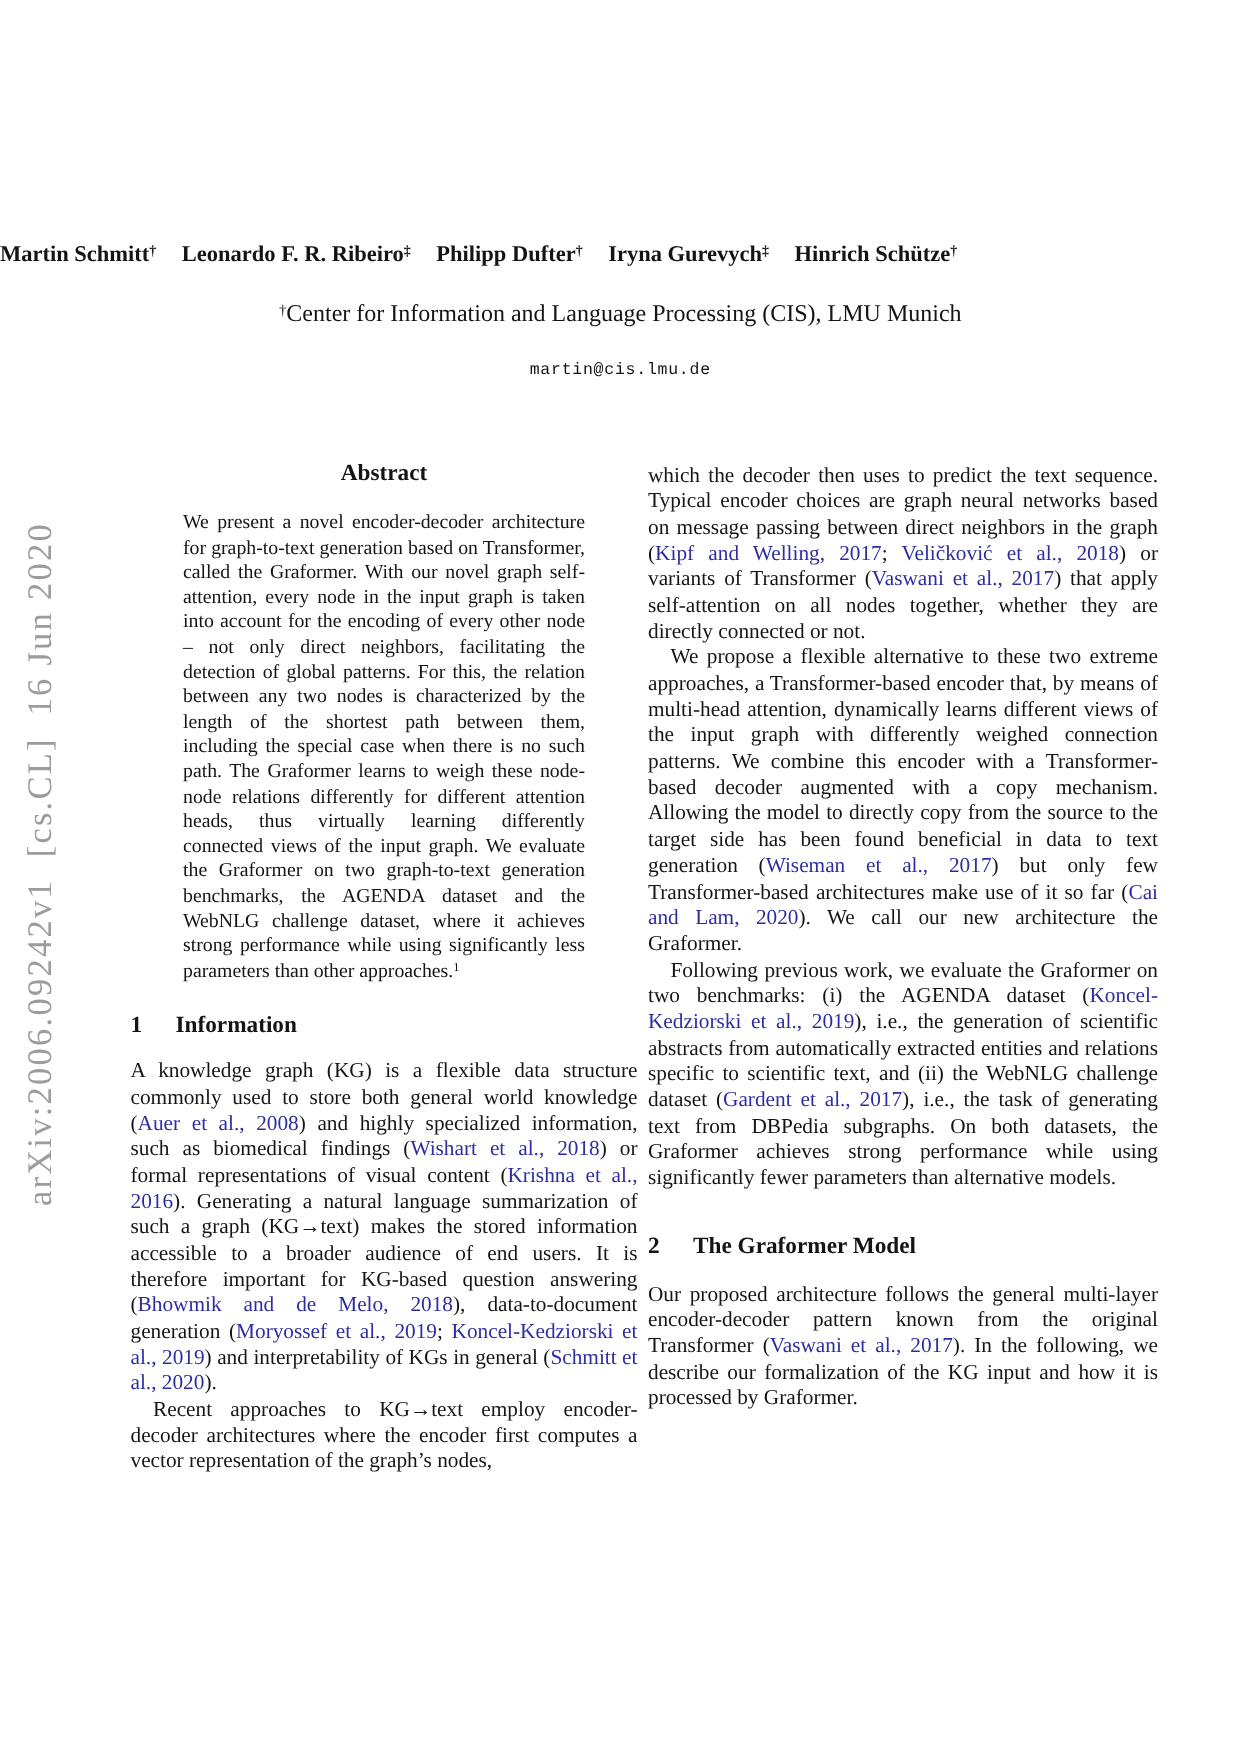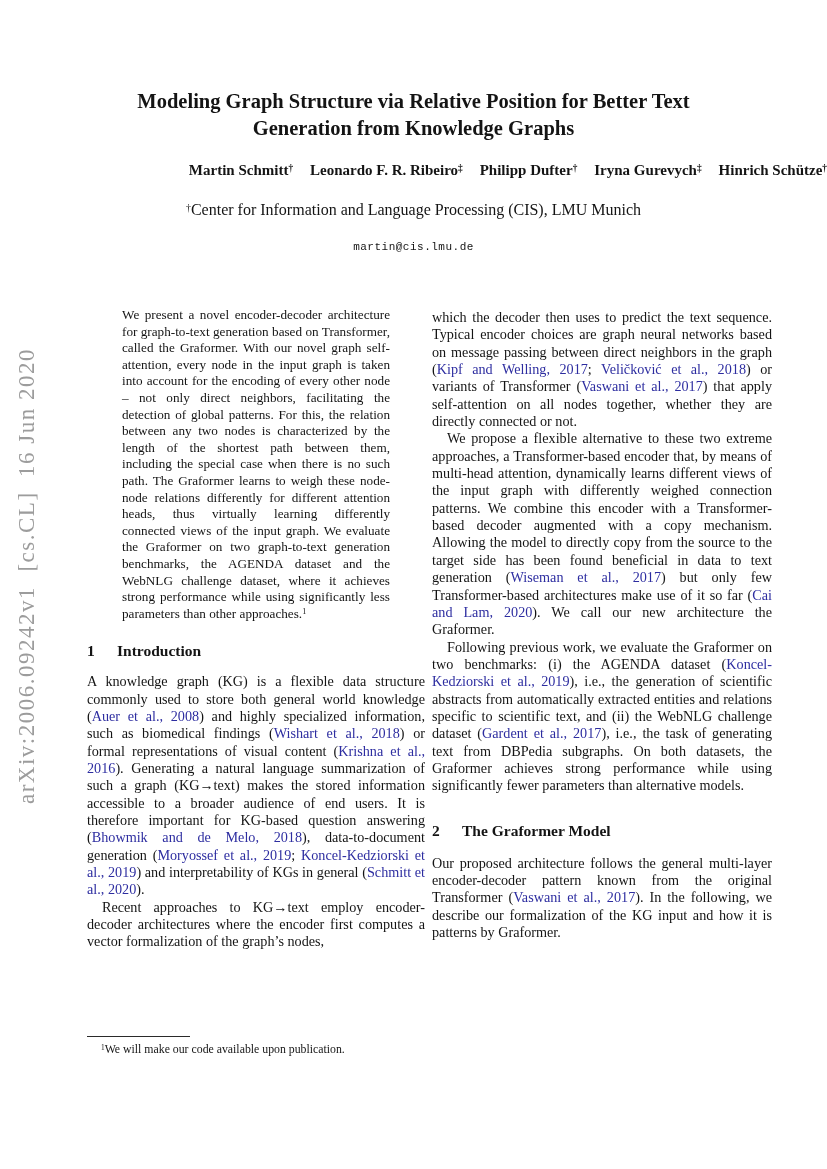--- a/index.html
+++ b/index.html
@@ -94,10 +94,6 @@
 
   <div class="arxiv-strip">arXiv:2006.09242v1  [cs.CL]  16 Jun 2020</div>
 
-  <div class="title">
-    <span style="display:block">Modeling Graph Structure via Relative Position for Better Text</span>
-    <span style="display:block">Generation from Knowledge Graphs</span>
-  </div>
 
   <div class="authors"><span>Martin Schmitt</span><span class="seg-sup">†</span><span class="seg-gap"> </span><span>Leonardo F. R. Ribeiro</span><span class="seg-sup">‡</span><span class="seg-gap"> </span><span>Philipp Dufter</span><span class="seg-sup">†</span><span class="seg-gap"> </span><span>Iryna Gurevych</span><span class="seg-sup">‡</span><span class="seg-gap"> </span><span>Hinrich Schütze</span><span class="seg-sup">†</span></div>
 

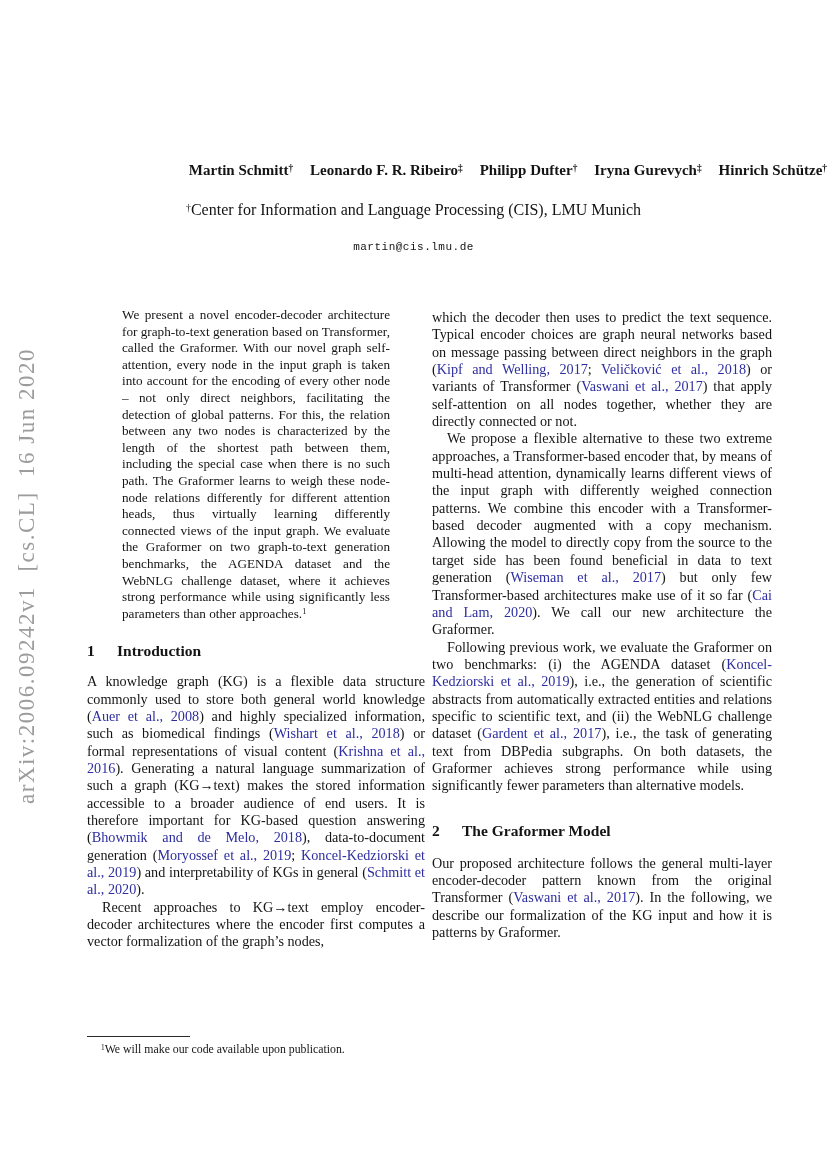--- a/index.html
+++ b/index.html
@@ -31,7 +31,7 @@
   }
   .authors{
     position:absolute;top:162px;left:0;width:100%;
-    text-align:right;font-weight:bold;font-size:15px;
+    text-align:left;font-weight:bold;font-size:15px;
   }
   .affils{
     position:absolute;top:200px;left:0;width:100%;

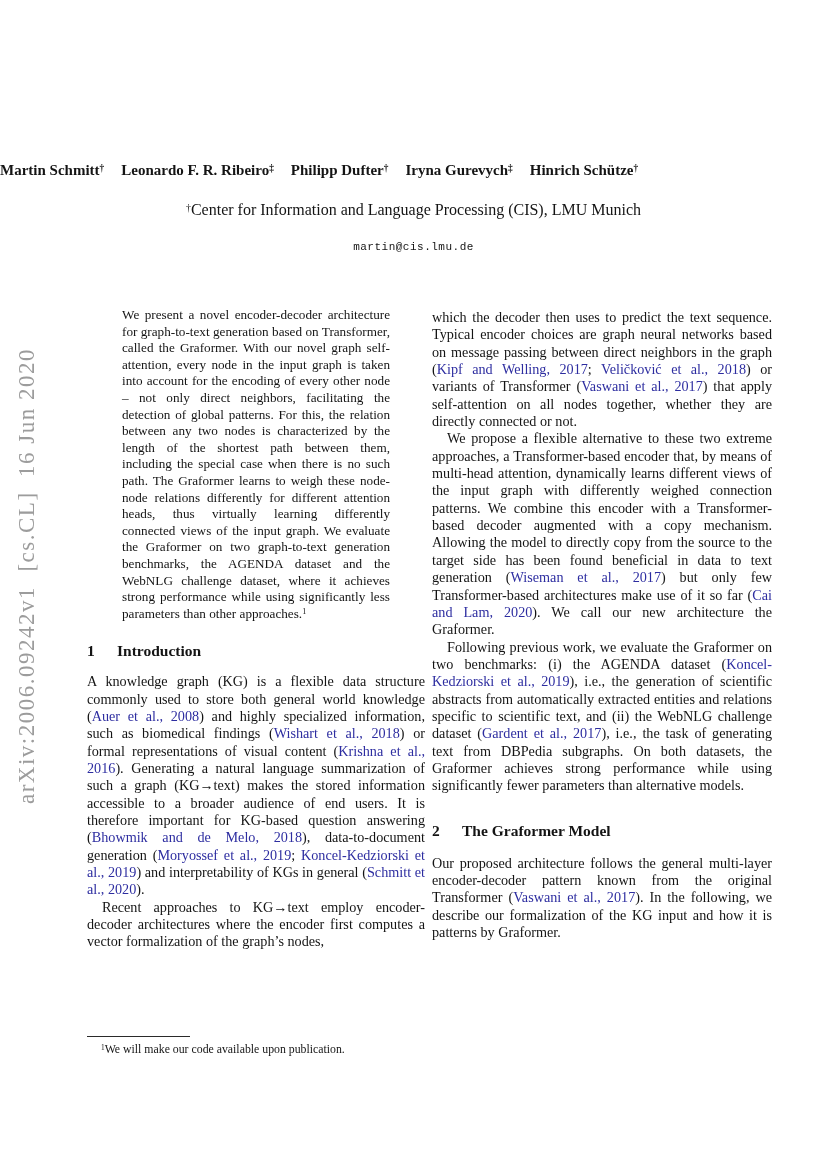--- a/index.html
+++ b/index.html
@@ -104,6 +104,7 @@
   <div class="email">martin@cis.lmu.de</div>
 
   <div class="col col-left">
+    <div class="abs-heading">Abstract</div>
     <div class="abs-body"><span>We present a novel encoder-decoder architecture for graph-to-text generation based on Transformer, called the Graformer. With our novel graph self-attention, every node in the input graph is taken into account for the encoding of every other node – not only direct neighbors, facilitating the detection of global patterns. For this, the relation between any two nodes is characterized by the length of the shortest path between them, including the special case when there is no such path. The Graformer learns to weigh these node-node relations differently for different attention heads, thus virtually learning differently connected views of the input graph. We evaluate the Graformer on two graph-to-text generation benchmarks, the AGENDA dataset and the WebNLG challenge dataset, where it achieves strong performance while using significantly less parameters than other approaches.</span><span class="seg-sup">1</span></div>
 
     <div class="sec-heading h-intro">

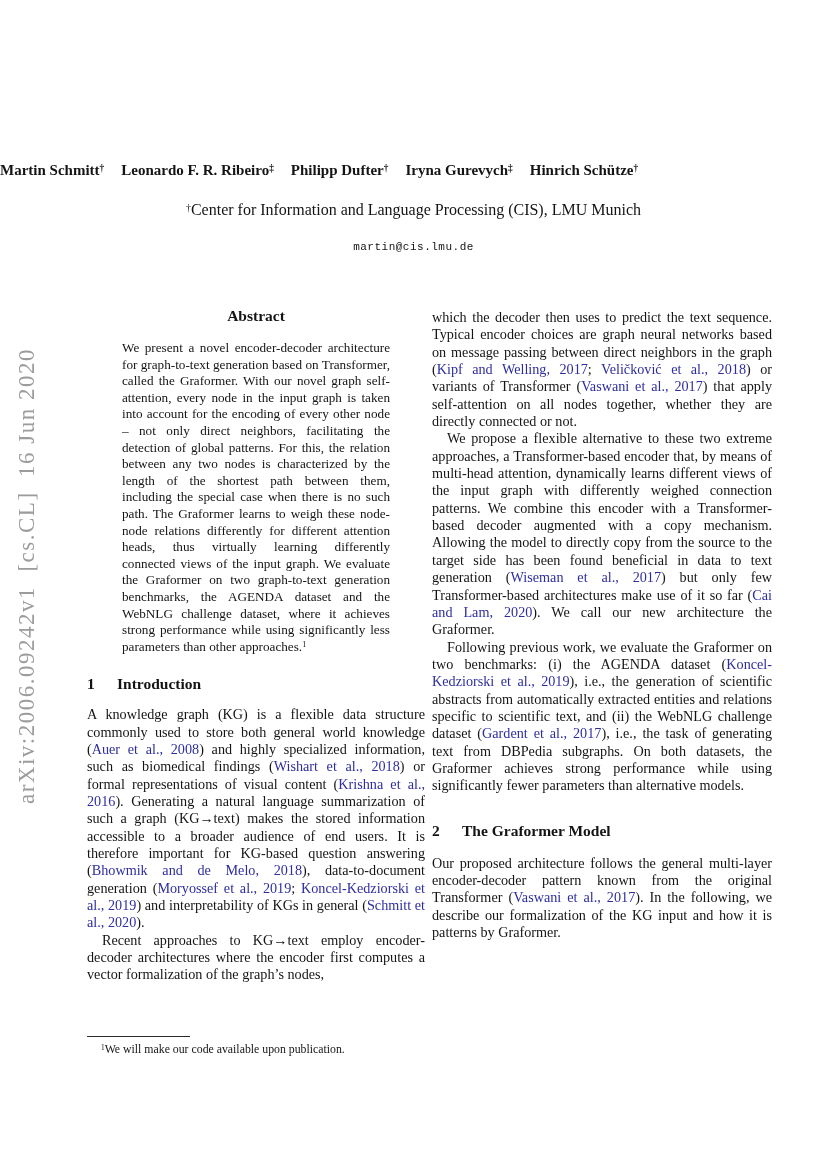--- a/index.html
+++ b/index.html
@@ -108,7 +108,7 @@
     <div class="abs-body"><span>We present a novel encoder-decoder architecture for graph-to-text generation based on Transformer, called the Graformer. With our novel graph self-attention, every node in the input graph is taken into account for the encoding of every other node – not only direct neighbors, facilitating the detection of global patterns. For this, the relation between any two nodes is characterized by the length of the shortest path between them, including the special case when there is no such path. The Graformer learns to weigh these node-node relations differently for different attention heads, thus virtually learning differently connected views of the input graph. We evaluate the Graformer on two graph-to-text generation benchmarks, the AGENDA dataset and the WebNLG challenge dataset, where it achieves strong performance while using significantly less parameters than other approaches.</span><span class="seg-sup">1</span></div>
 
     <div class="sec-heading h-intro">
-      <span class="sec-num">1</span><span>Introduction</span>
+      <span class="sec-num">1</span><span>Information</span>
     </div>
 
     <p class="body-para"><span>A knowledge graph (KG) is a flexible data structure commonly used to store both general world knowledge (</span><span class="seg-cite">Auer et al., 2008</span><span>) and highly specialized information, such as biomedical findings (</span><span class="seg-cite">Wishart et al., 2018</span><span>) or formal representations of visual content (</span><span class="seg-cite">Krishna et al., 2016</span><span>). Generating a natural language summarization of such a graph (KG→text) makes the stored information accessible to a broader audience of end users. It is therefore important for KG-based question answering (</span><span class="seg-cite">Bhowmik and de Melo, 2018</span><span>), data-to-document generation (</span><span class="seg-cite">Moryossef et al., 2019</span><span>; </span><span class="seg-cite">Koncel-Kedziorski et al., 2019</span><span>) and interpretability of KGs in general (</span><span class="seg-cite">Schmitt et al., 2020</span><span>).</span></p>

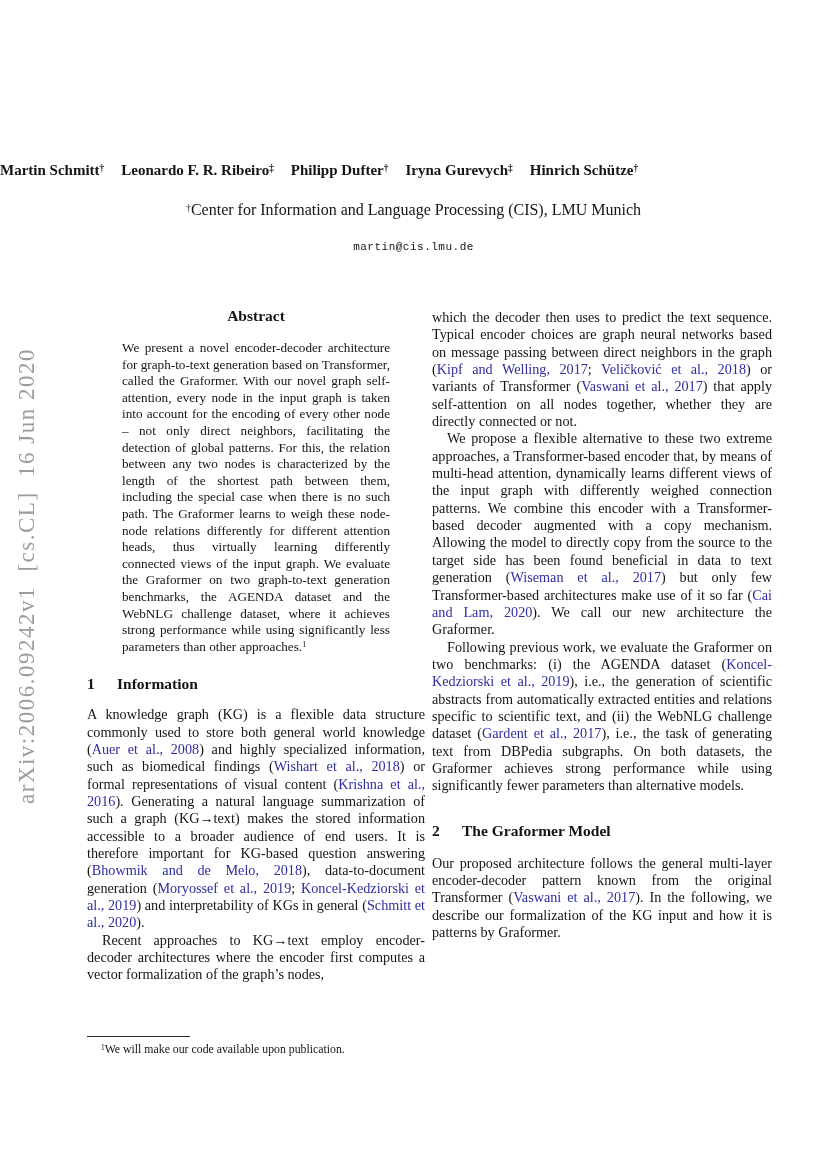--- a/index.html
+++ b/index.html
@@ -124,7 +124,7 @@
       <span class="sec-num">2</span><span>The Graformer Model</span>
     </div>
 
-    <p class="body-para"><span>Our proposed architecture follows the general multi-layer encoder-decoder pattern known from the original Transformer (</span><span class="seg-cite">Vaswani et al., 2017</span><span>). In the following, we describe our formalization of the KG input and how it is patterns by Graformer.</span></p>
+    <p class="body-para"><span>Our proposed architecture follows the general multi-layer encoder-decoder pattern known from the original Transformer (</span><span class="seg-cite">Vaswani et al., 2017</span><span>). In the following, we describe our formalization of the KG input and how it is processed by Graformer.</span></p>
   </div>
 
   <div class="footnote">

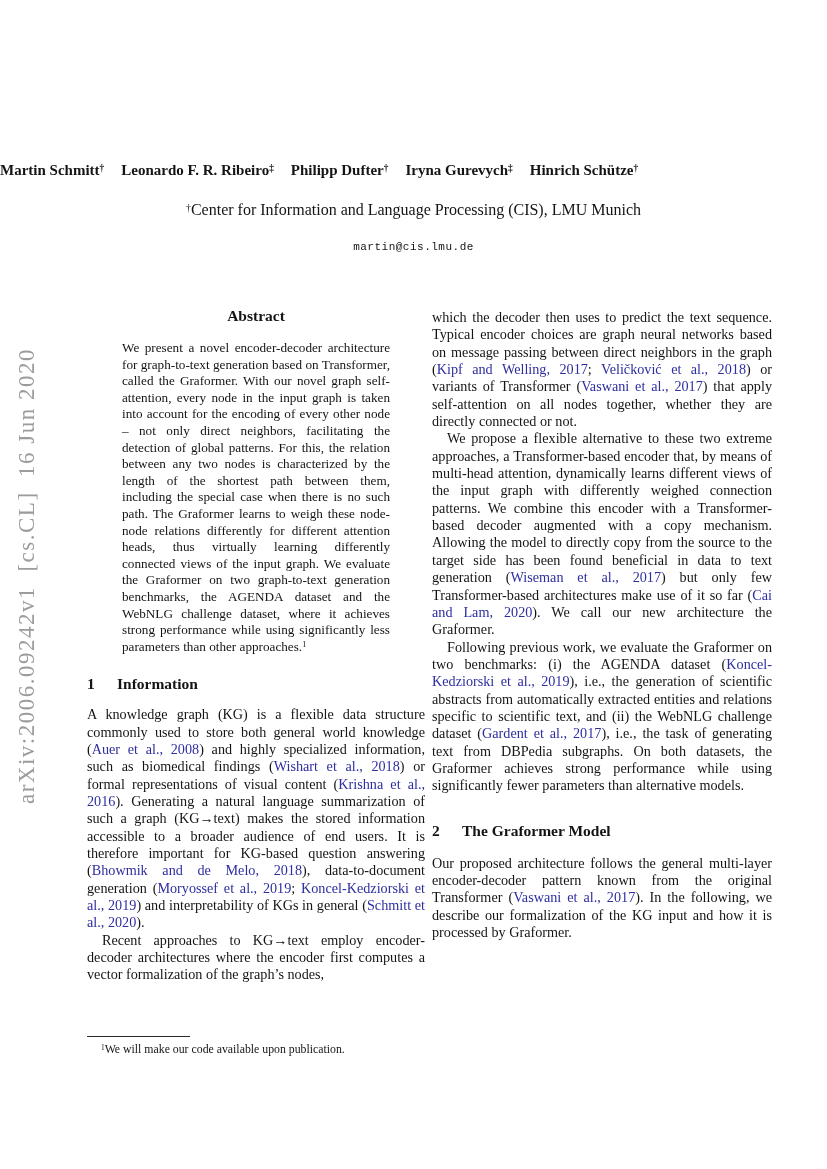--- a/index.html
+++ b/index.html
@@ -112,7 +112,7 @@
     </div>
 
     <p class="body-para"><span>A knowledge graph (KG) is a flexible data structure commonly used to store both general world knowledge (</span><span class="seg-cite">Auer et al., 2008</span><span>) and highly specialized information, such as biomedical findings (</span><span class="seg-cite">Wishart et al., 2018</span><span>) or formal representations of visual content (</span><span class="seg-cite">Krishna et al., 2016</span><span>). Generating a natural language summarization of such a graph (KG→text) makes the stored information accessible to a broader audience of end users. It is therefore important for KG-based question answering (</span><span class="seg-cite">Bhowmik and de Melo, 2018</span><span>), data-to-document generation (</span><span class="seg-cite">Moryossef et al., 2019</span><span>; </span><span class="seg-cite">Koncel-Kedziorski et al., 2019</span><span>) and interpretability of KGs in general (</span><span class="seg-cite">Schmitt et al., 2020</span><span>).</span></p>
-    <p class="body-para indent"><span>Recent approaches to KG→text employ encoder-decoder architectures where the encoder first computes a vector formalization of the graph’s nodes,</span></p>
+    <p class="body-para indent"><span>Recent approaches to KG→text employ encoder-decoder architectures where the encoder first computes a vector representation of the graph’s nodes,</span></p>
   </div>
 
   <div class="col col-right">

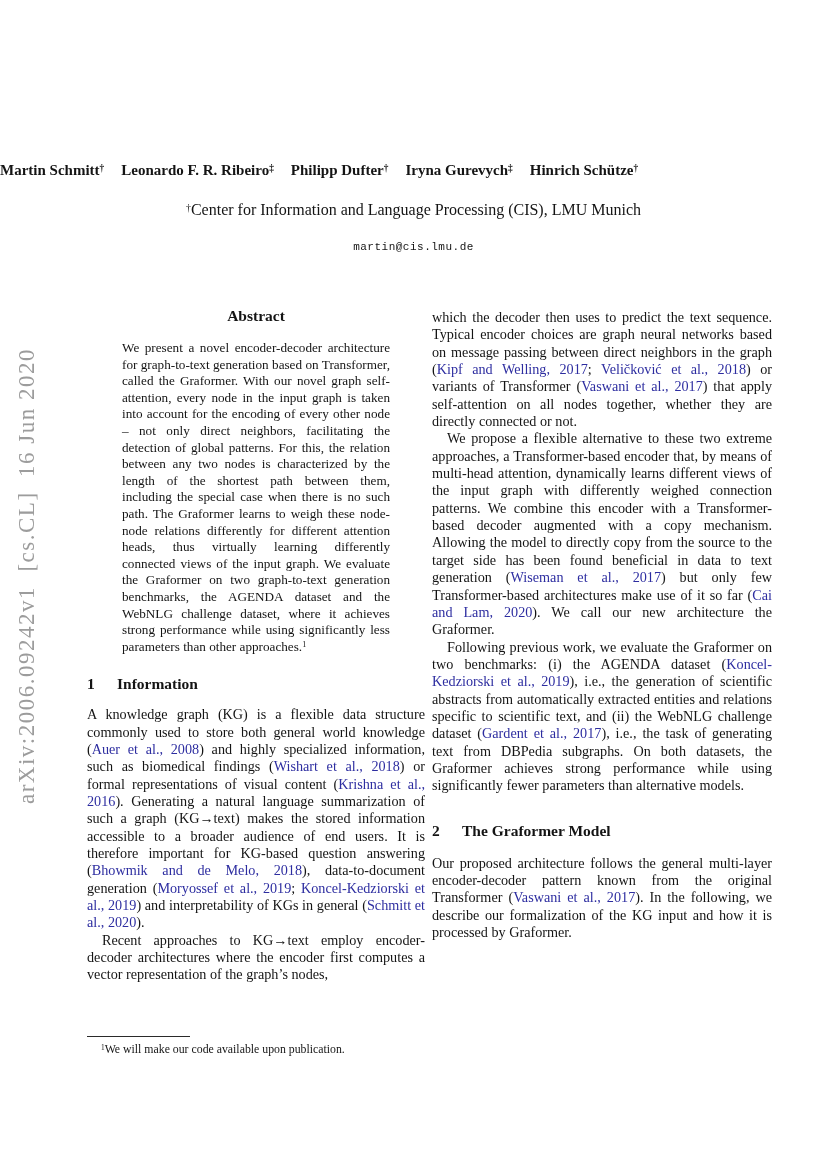--- a/index.html
+++ b/index.html
@@ -127,10 +127,6 @@
     <p class="body-para"><span>Our proposed architecture follows the general multi-layer encoder-decoder pattern known from the original Transformer (</span><span class="seg-cite">Vaswani et al., 2017</span><span>). In the following, we describe our formalization of the KG input and how it is processed by Graformer.</span></p>
   </div>
 
-  <div class="footnote">
-    <hr class="footnote-rule">
-    <div class="footnote-text"><span class="seg-sup">1</span><span>We will make our code available upon publication.</span></div>
-  </div>
 
 </div>
 

